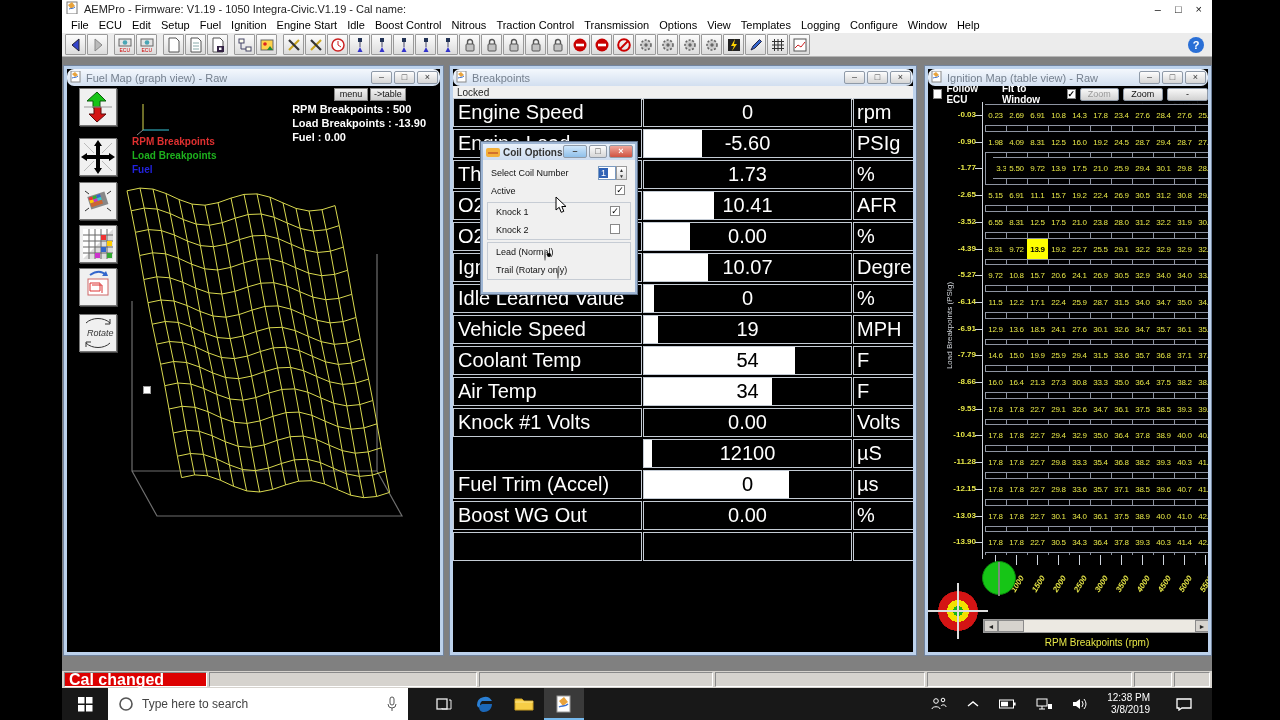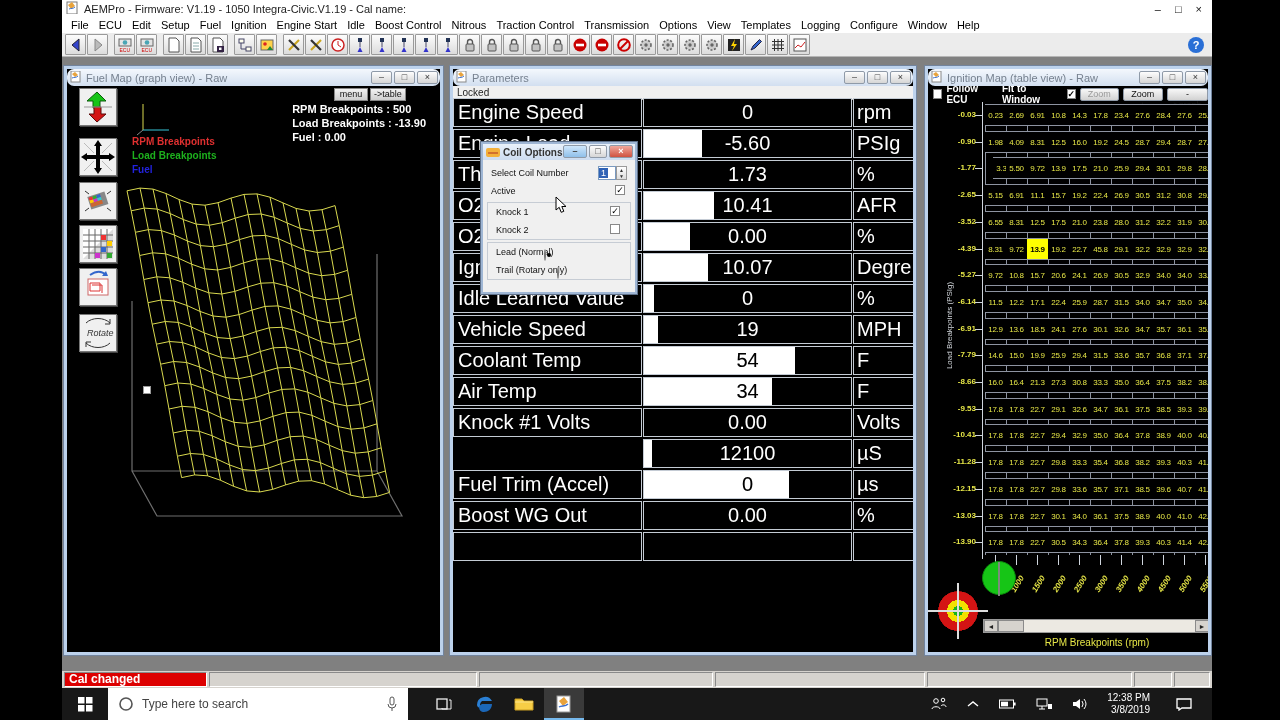--- a/index.html
+++ b/index.html
@@ -510,7 +510,7 @@
               <path d="M2 7c2-1 4 0 6-2" stroke="#3a6fd0" fill="none"></path>
             </svg>
         </span>
-        <span>Parameters</span>
+        <span>Breakpoints</span>
         <span class="capbtns">
           <span class="capbtn">–</span>
           <span class="capbtn">□</span>

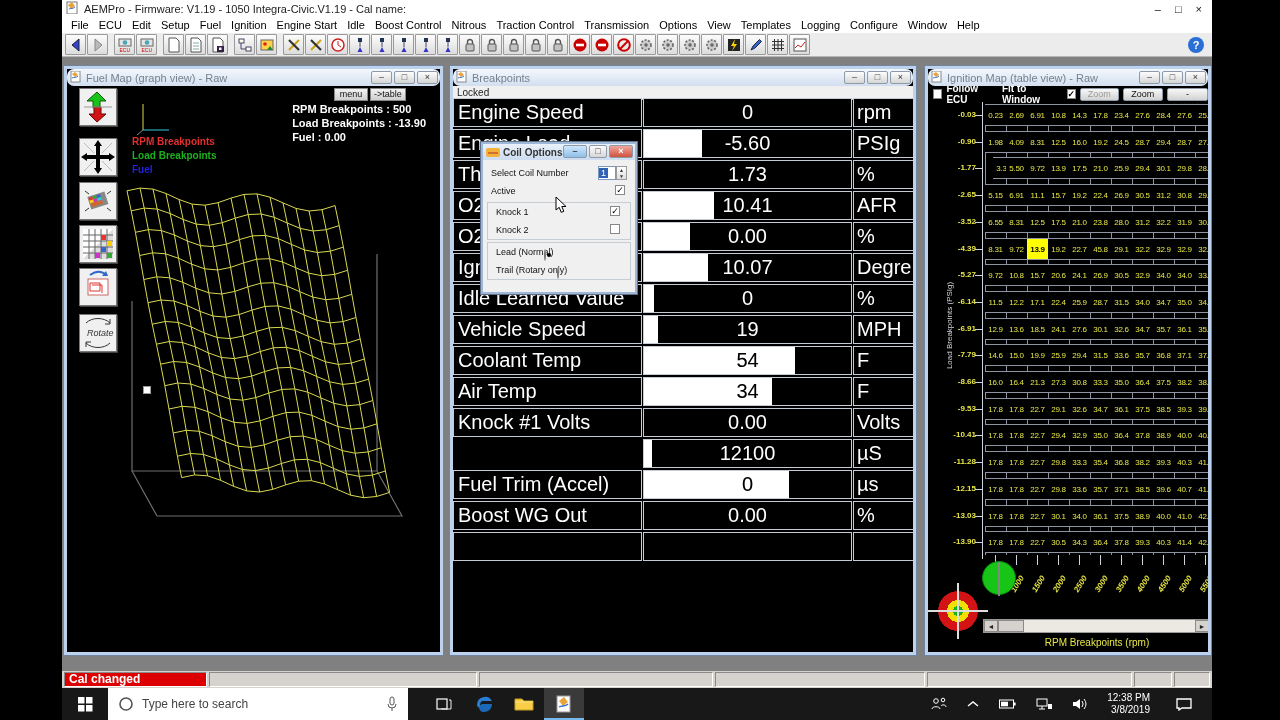--- a/index.html
+++ b/index.html
@@ -749,7 +749,7 @@
             <div class="icell hl" style="left: 99px; top: 151.5px; width: 21px;">13.9</div>
             <div class="icell" style="left: 120px; top: 151.5px; width: 21px;">19.2</div>
             <div class="icell" style="left: 141px; top: 151.5px; width: 21px;">22.7</div>
-            <div class="icell" style="left: 162px; top: 151.5px; width: 21px;">45.8</div>
+            <div class="icell" style="left: 162px; top: 151.5px; width: 21px;">25.5</div>
             <div class="icell" style="left: 183px; top: 151.5px; width: 21px;">29.1</div>
             <div class="icell" style="left: 204px; top: 151.5px; width: 21px;">32.2</div>
             <div class="icell" style="left: 225px; top: 151.5px; width: 21px;">32.9</div>

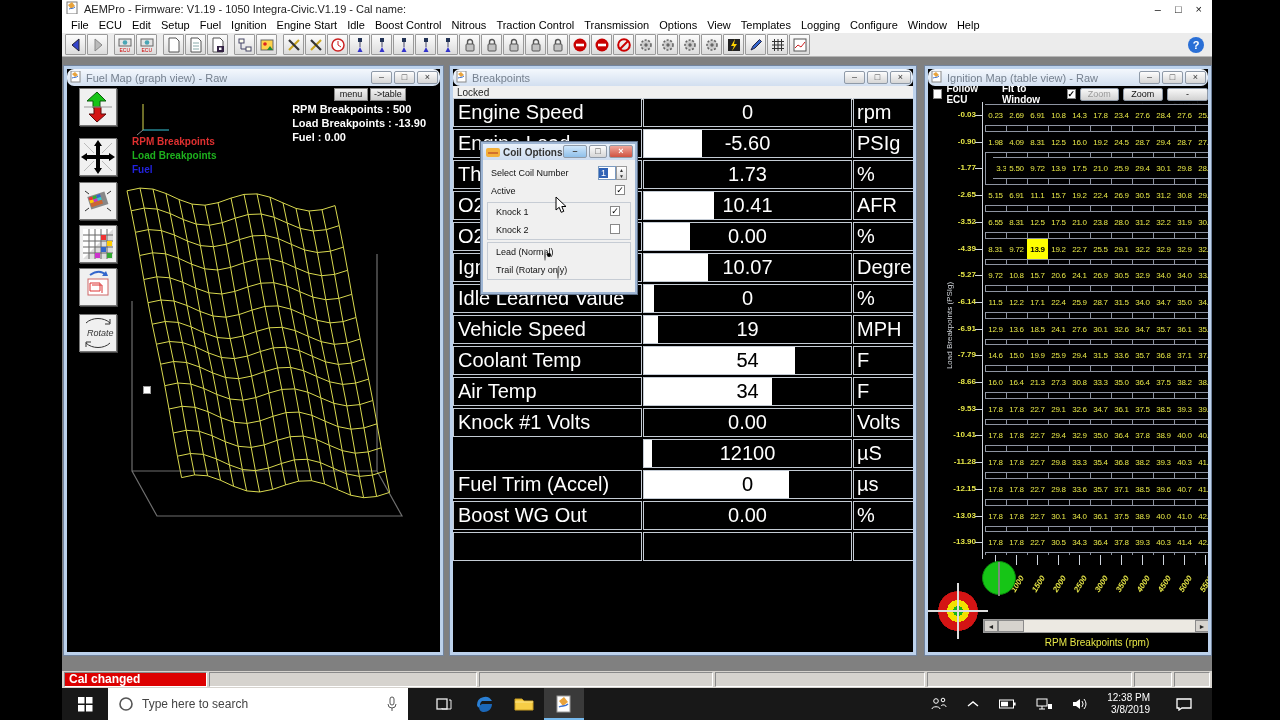--- a/index.html
+++ b/index.html
@@ -26,7 +26,7 @@
   #statusbar{position:absolute;left:0;top:671px;width:100%;height:17px;background:#d6d3ce;
     display:flex;align-items:stretch;gap:2px;padding:1px 2px;}
   .sseg{border:1px solid;border-color:#8a8a8a #fff #fff #8a8a8a;background:#d6d3ce;height:100%;}
-  .sseg.alert{background:#dd0000;color:#fff;font-size:12px;line-height:13px;padding-left:4px;font-weight:bold;}
+  .sseg.alert{background:#dd0000;color:#fff;font-size:16px;line-height:13px;padding-left:4px;font-weight:bold;}
   
   .win{position:absolute;background:#000;border:3px solid #bdd2ec;outline:1px solid #72849e;}
   .wtitle{height:17px;background:linear-gradient(#f4f8fd,#d2dff0);display:flex;align-items:center;

